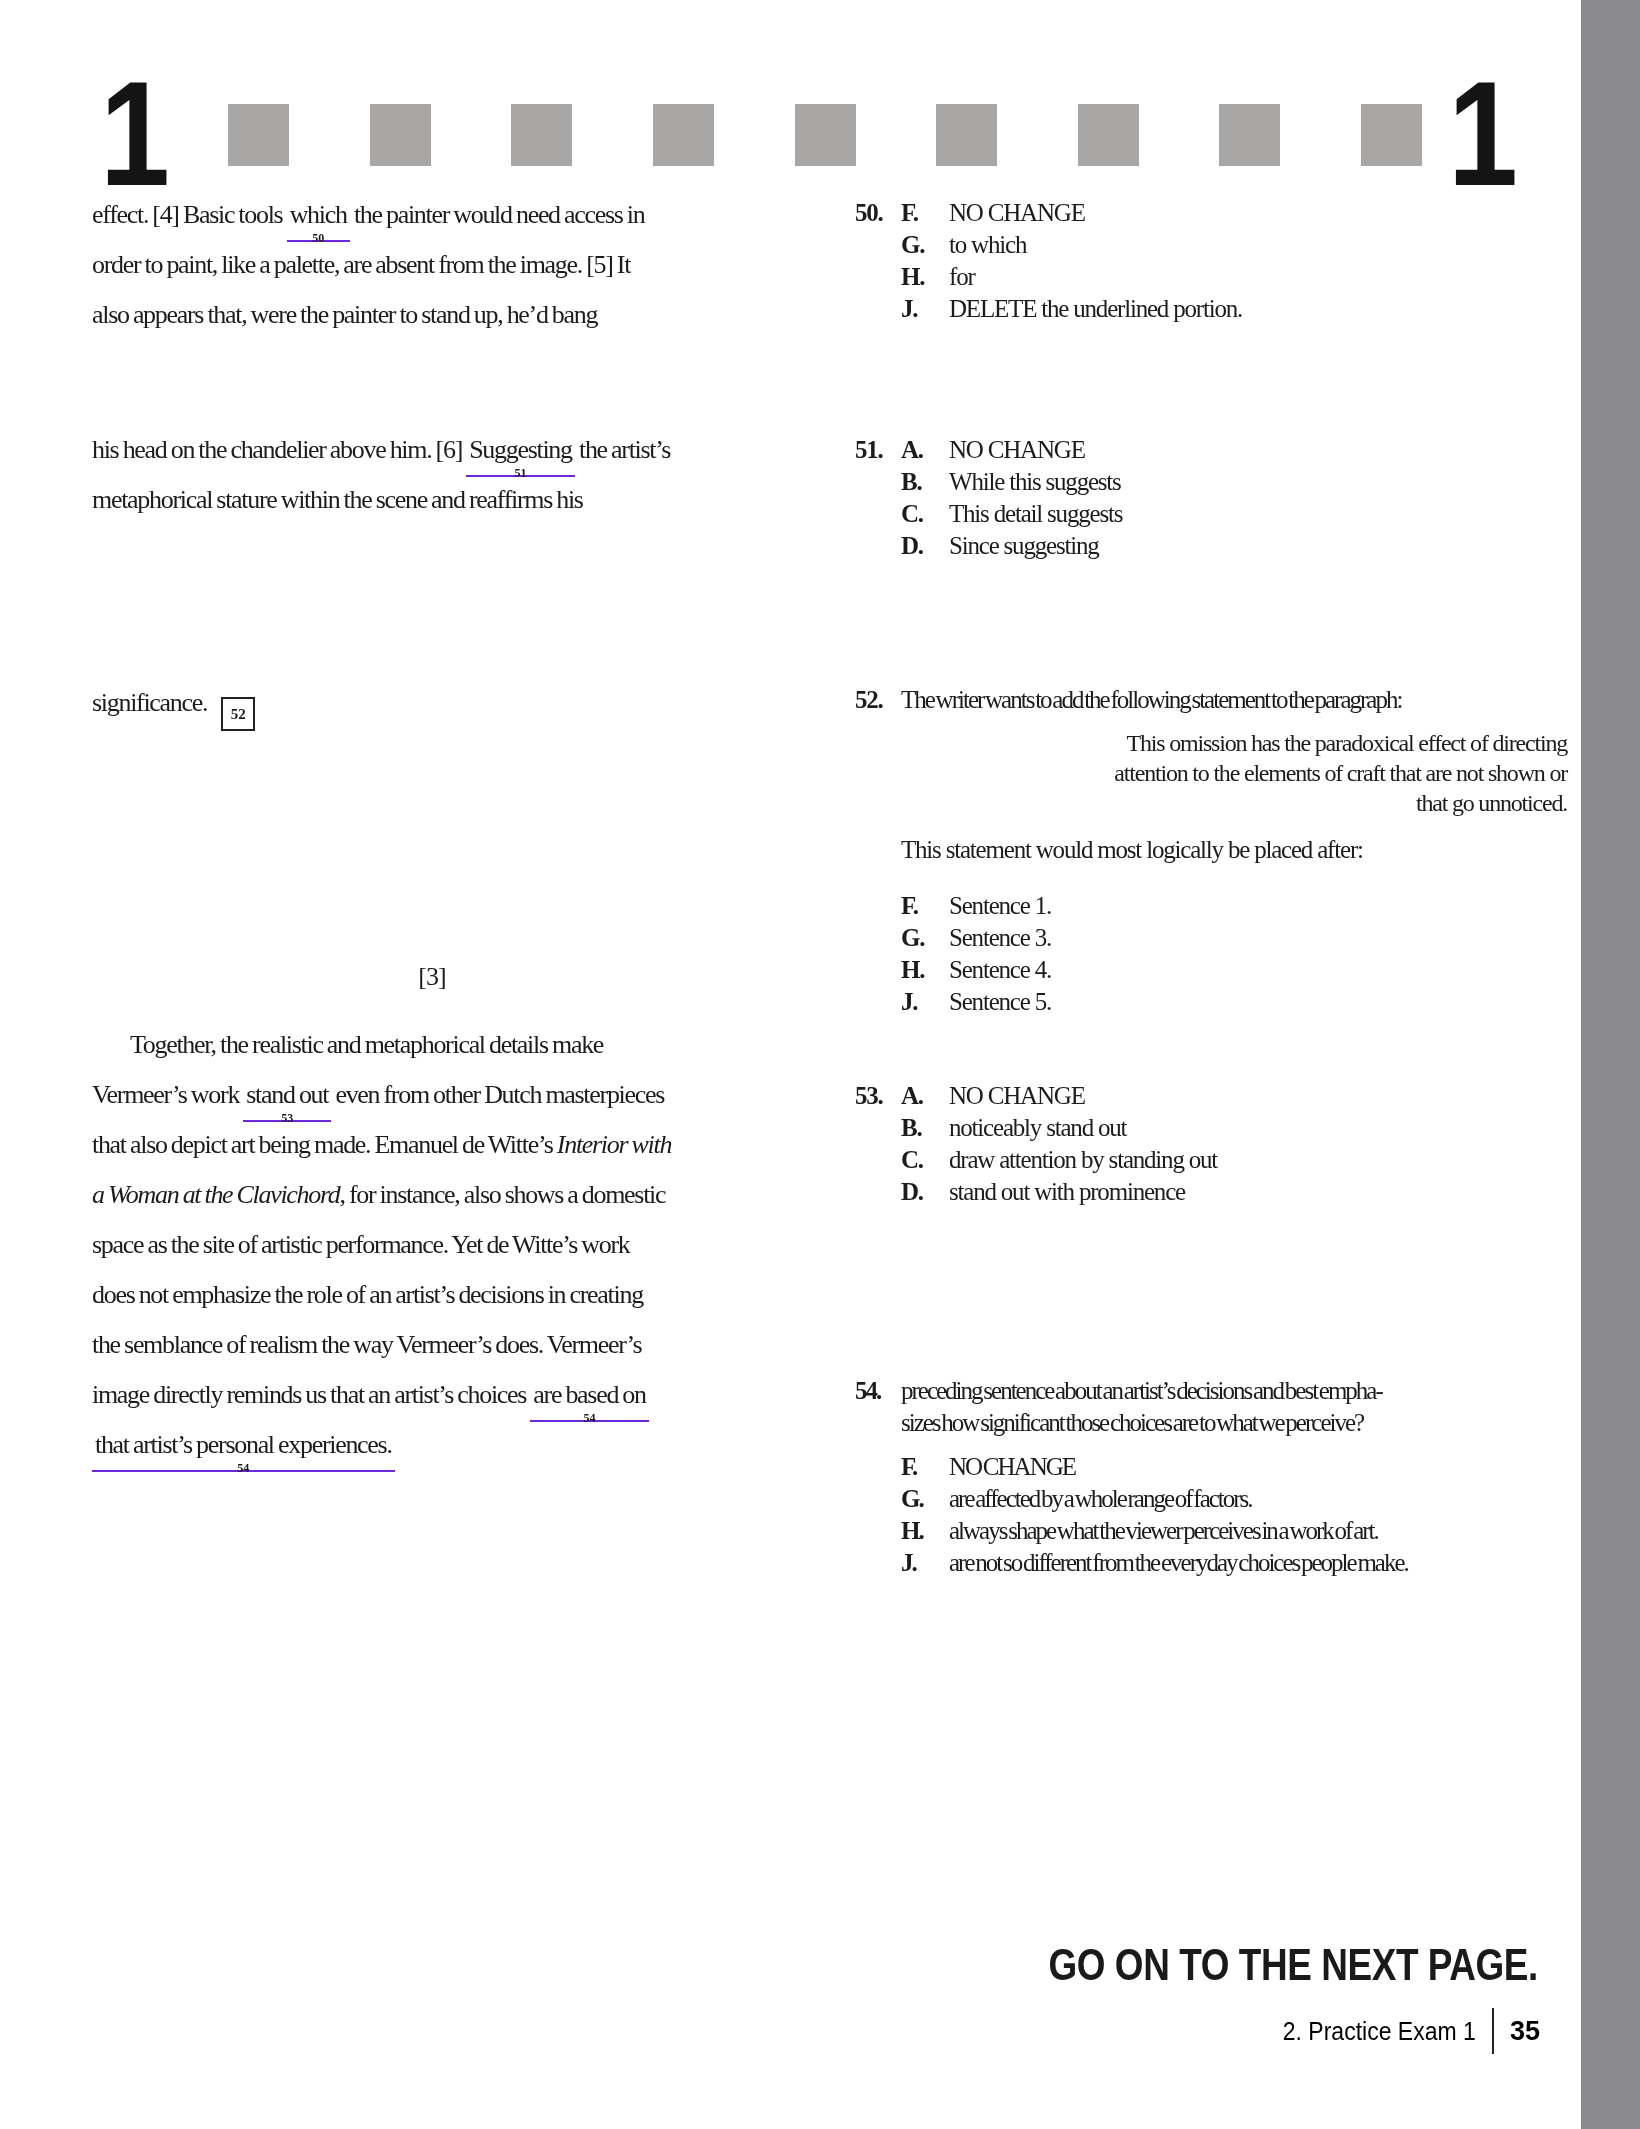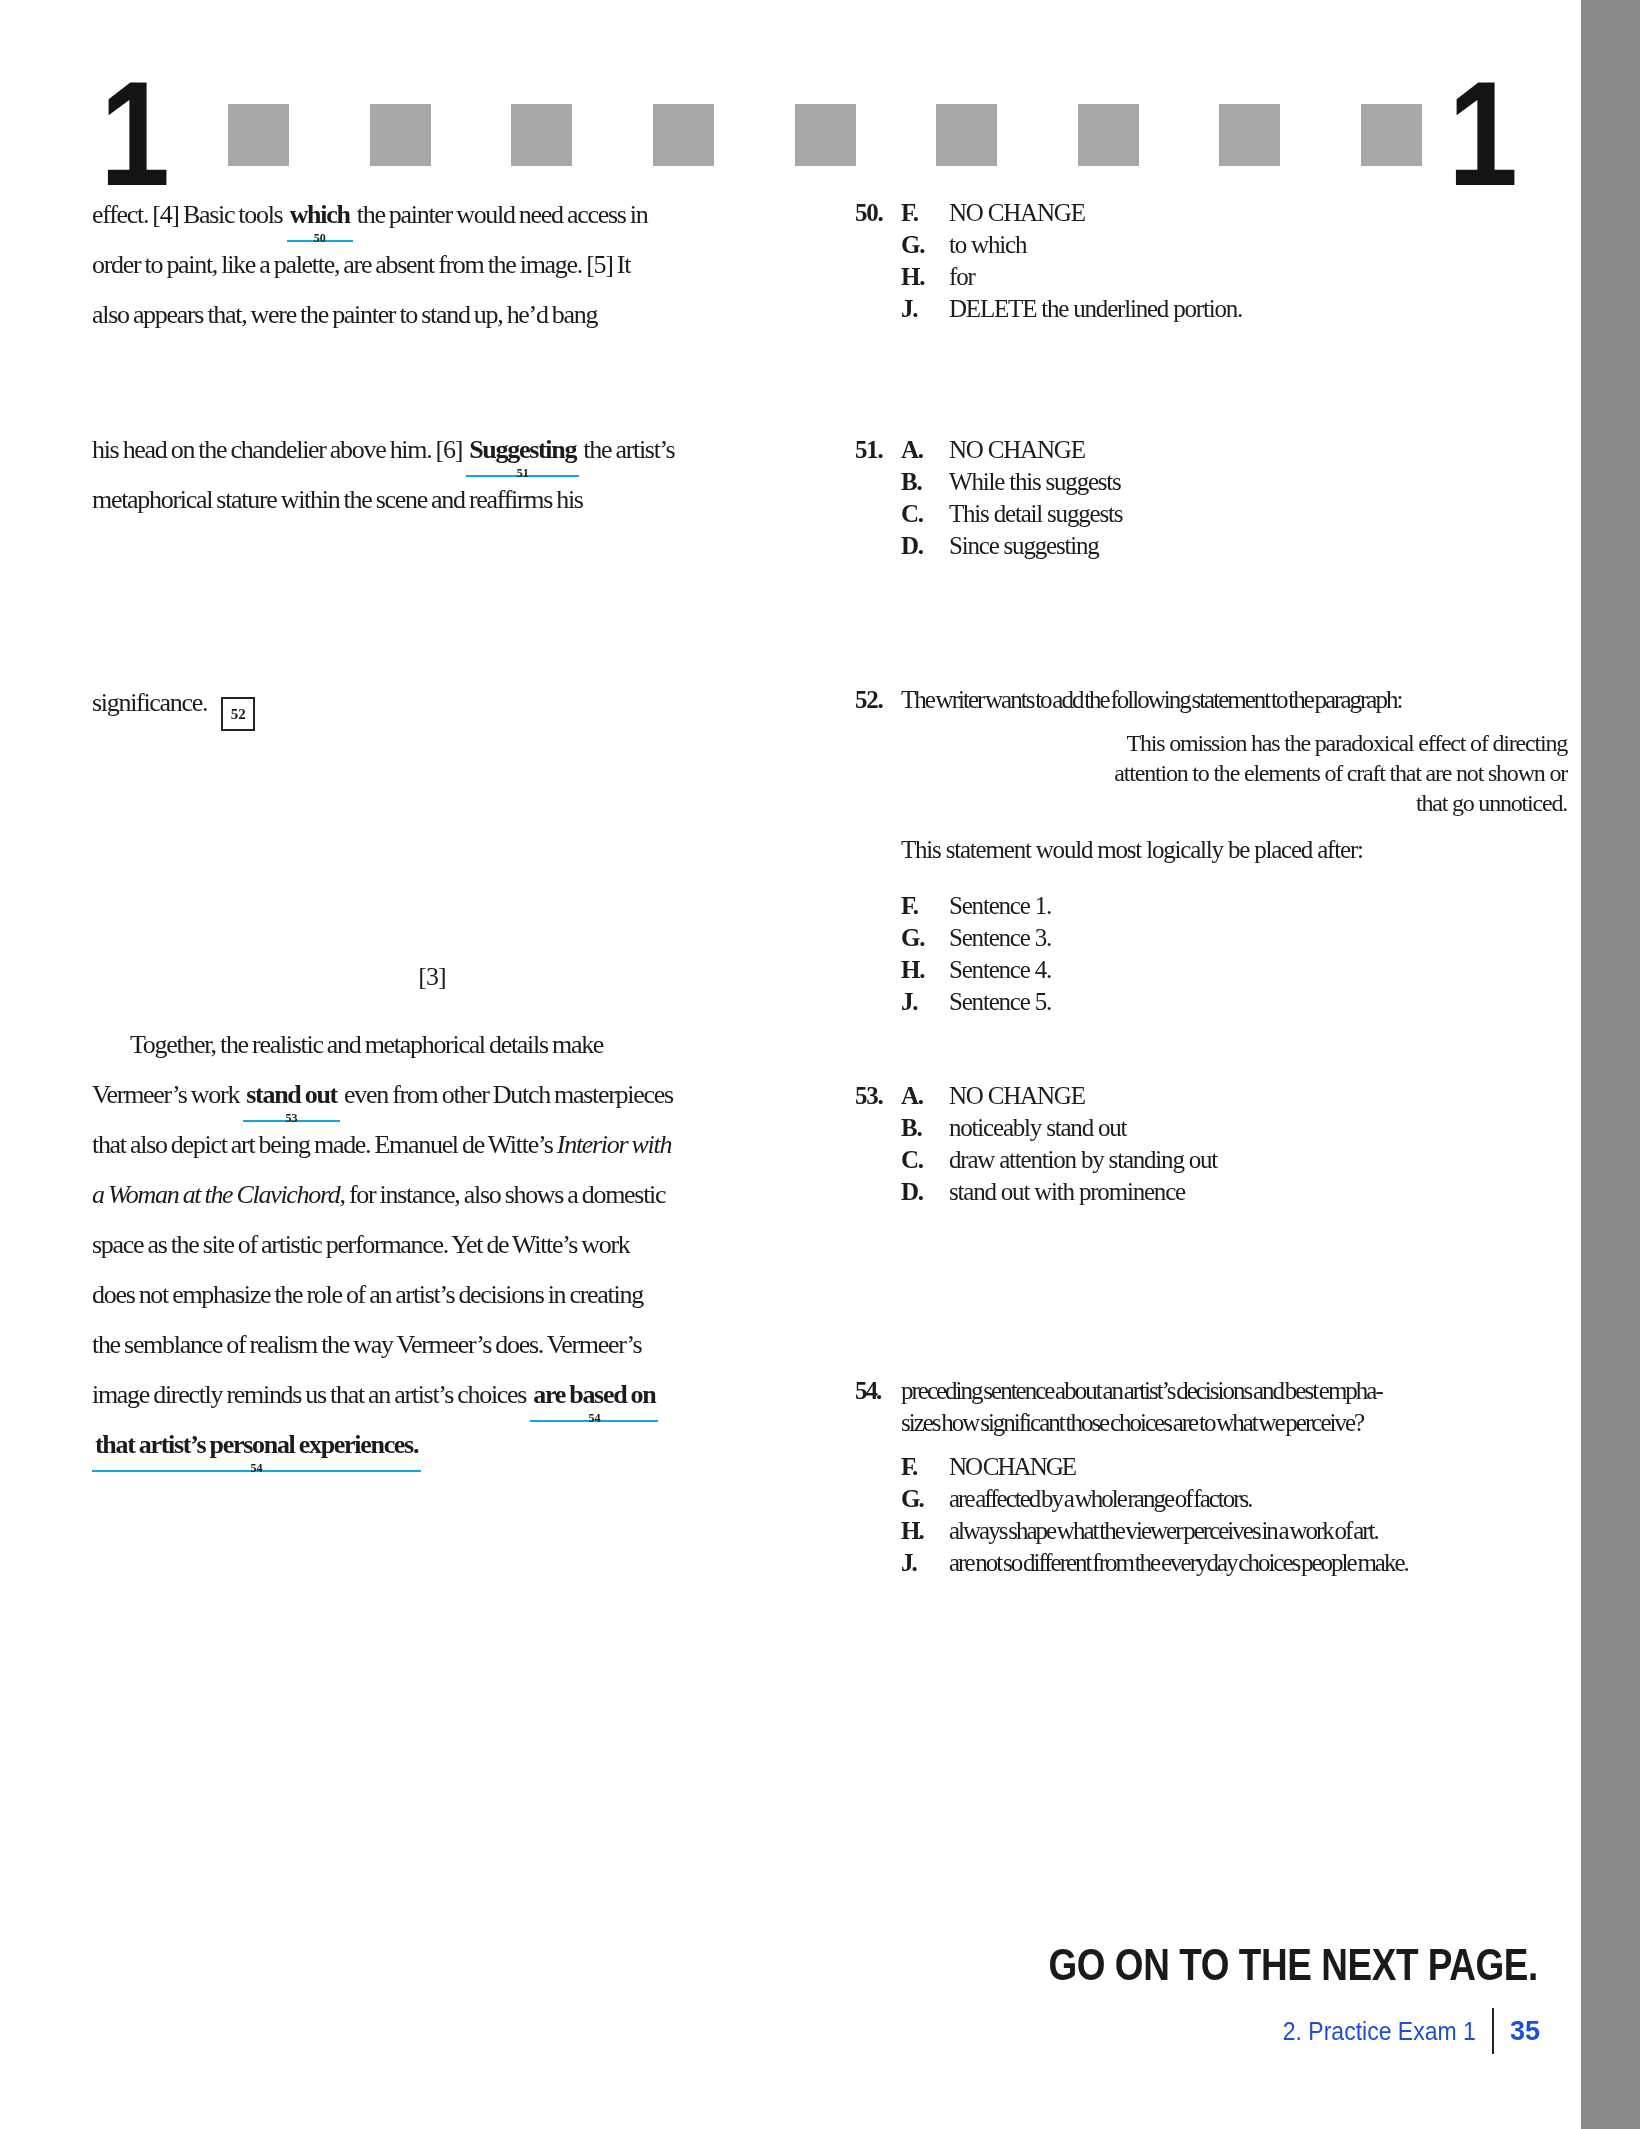--- a/index.html
+++ b/index.html
@@ -39,7 +39,7 @@
   .ind { padding-left:38px; }
   .it { font-style:italic; }
   .ul { position:relative; display:inline-block; }
-  .ut { display:inline-block; border-bottom:2px solid #0ea5e9; padding:0 3px;font-weight:bold; }
+  .ut { display:inline-block; border-bottom:2px solid #6d28d9; padding:0 3px; }
   .un {
     position:absolute; top:40px; left:50%; transform:translateX(-50%);
     font-size:12px; font-weight:bold; letter-spacing:0; word-spacing:0; line-height:16px;

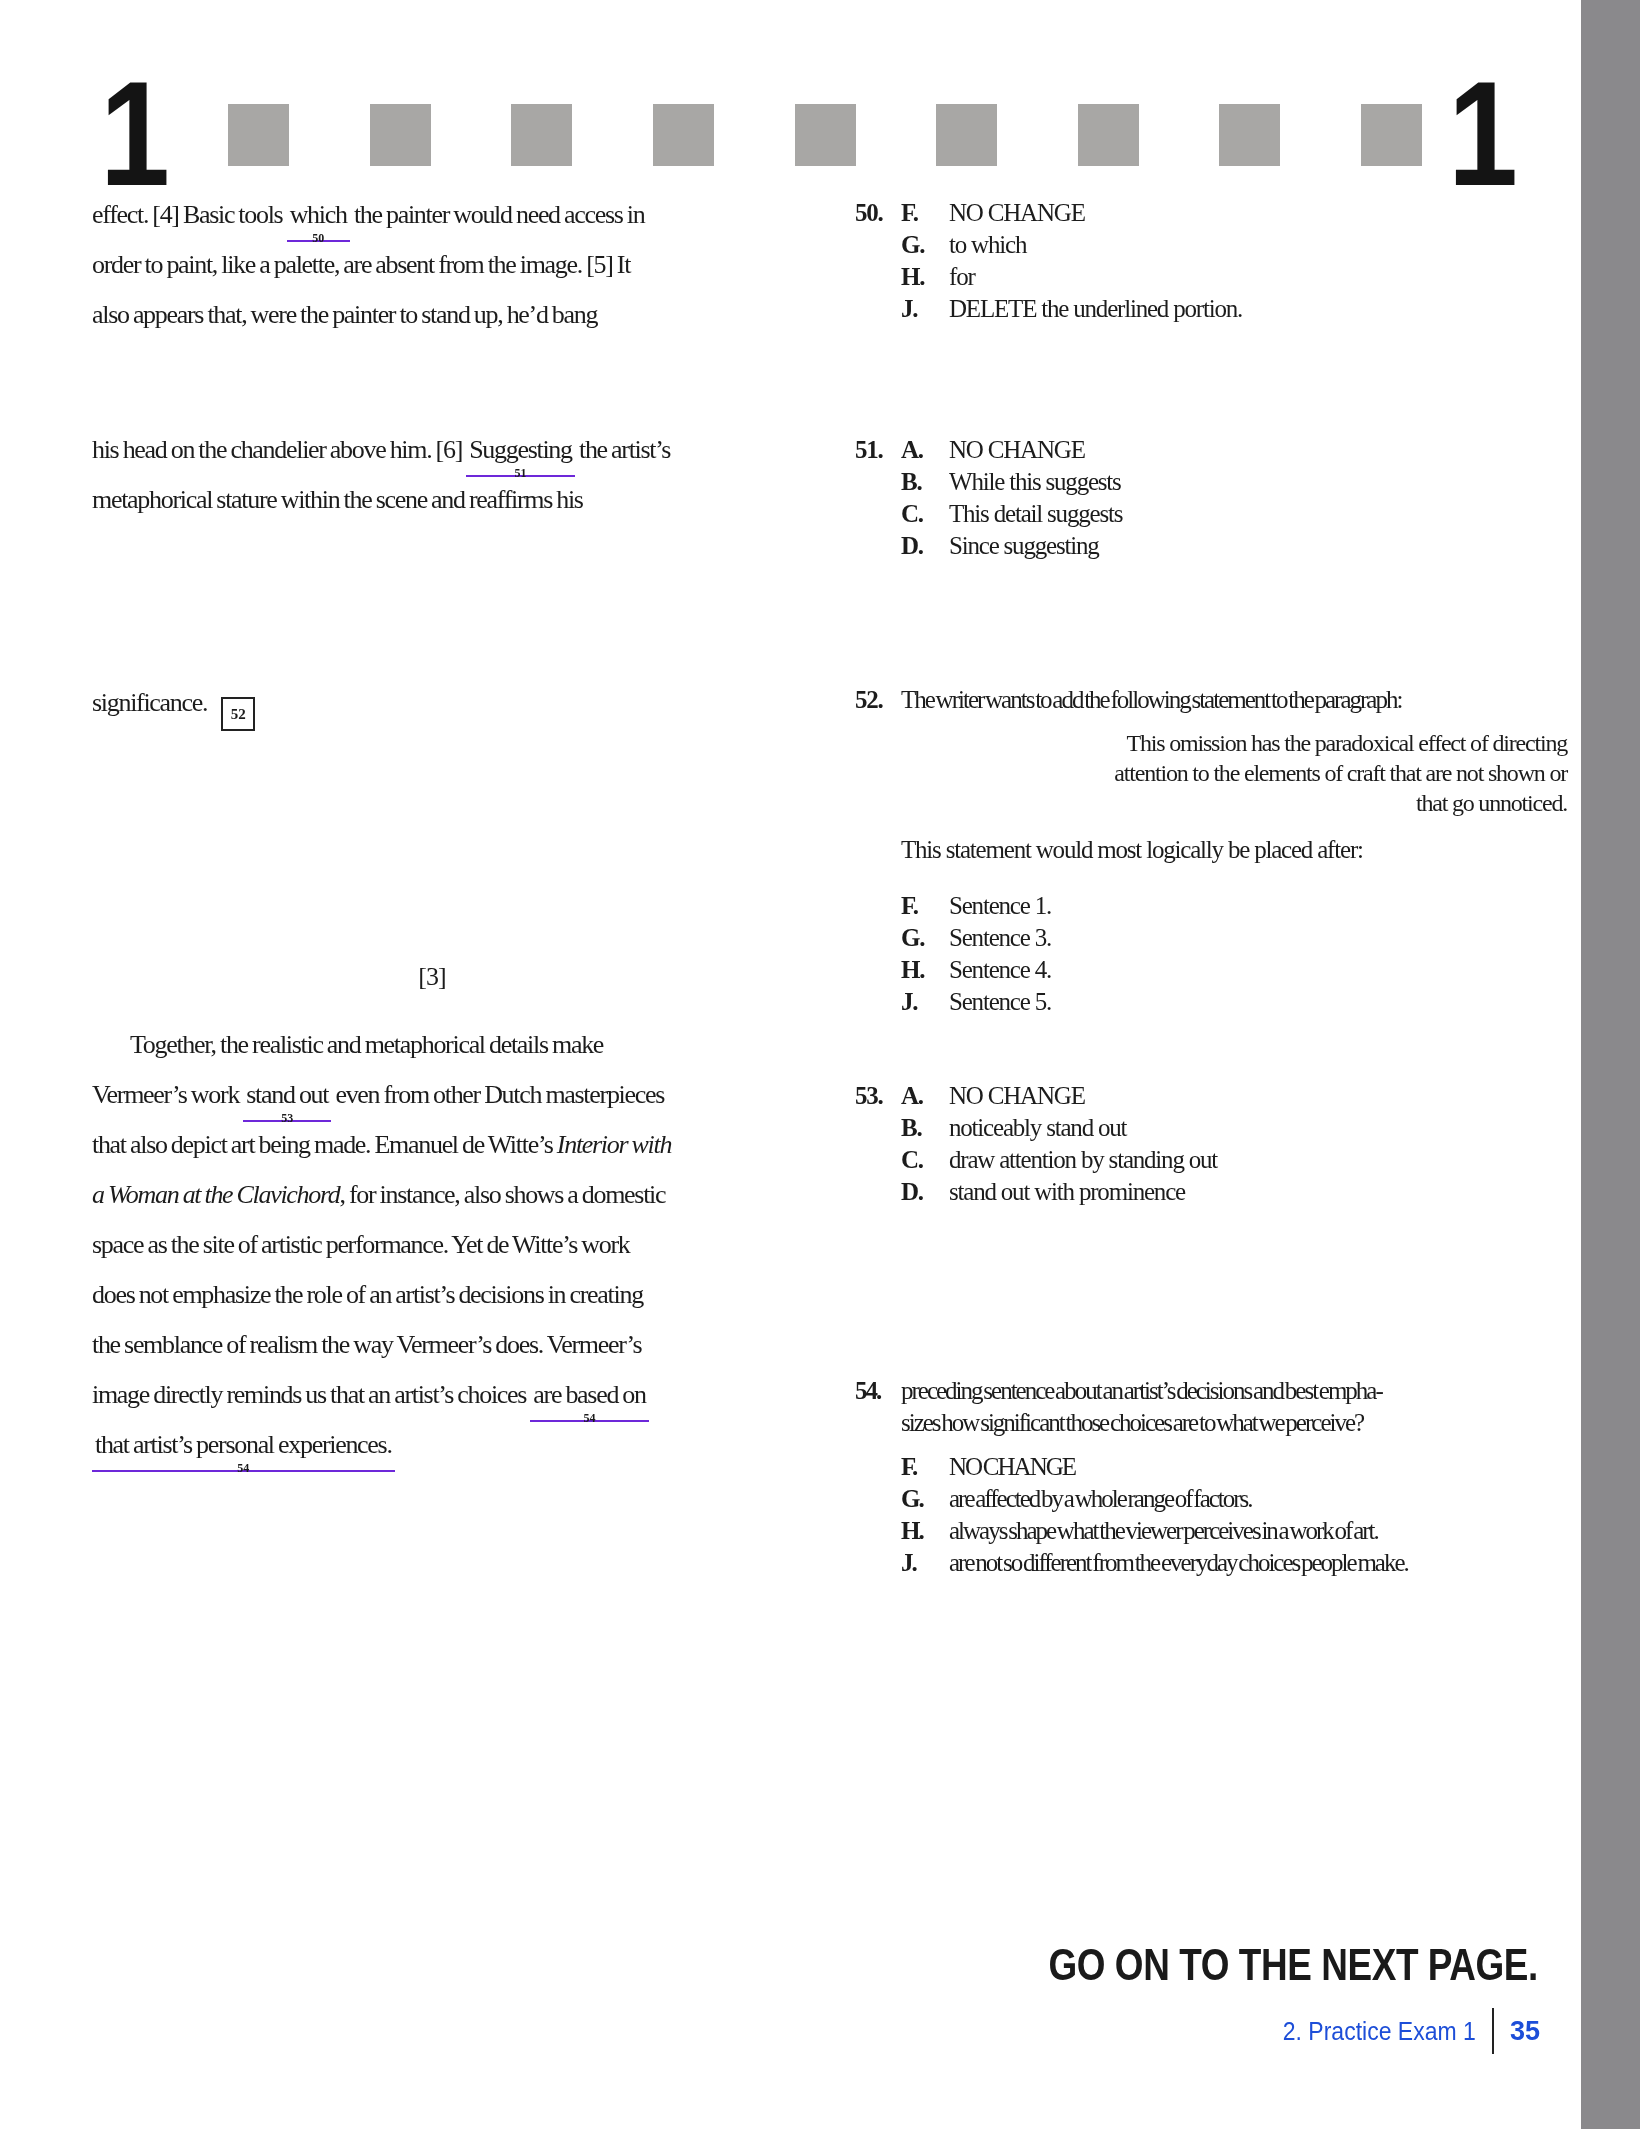--- a/index.html
+++ b/index.html
@@ -76,7 +76,7 @@
   .footer {
     position:absolute; right:100px; top:2008px;
     display:flex; align-items:center; gap:16px;
-    font-family:"Liberation Sans", sans-serif; color:#1d4ed8;
+    font-family:"Liberation Sans", sans-serif; color:#000000;
   }
   .footer .label { font-size:25px; line-height:46px; transform:scaleX(0.92); transform-origin:right center; }
   .footer .rule  { width:2px; height:46px; background:#222; }

